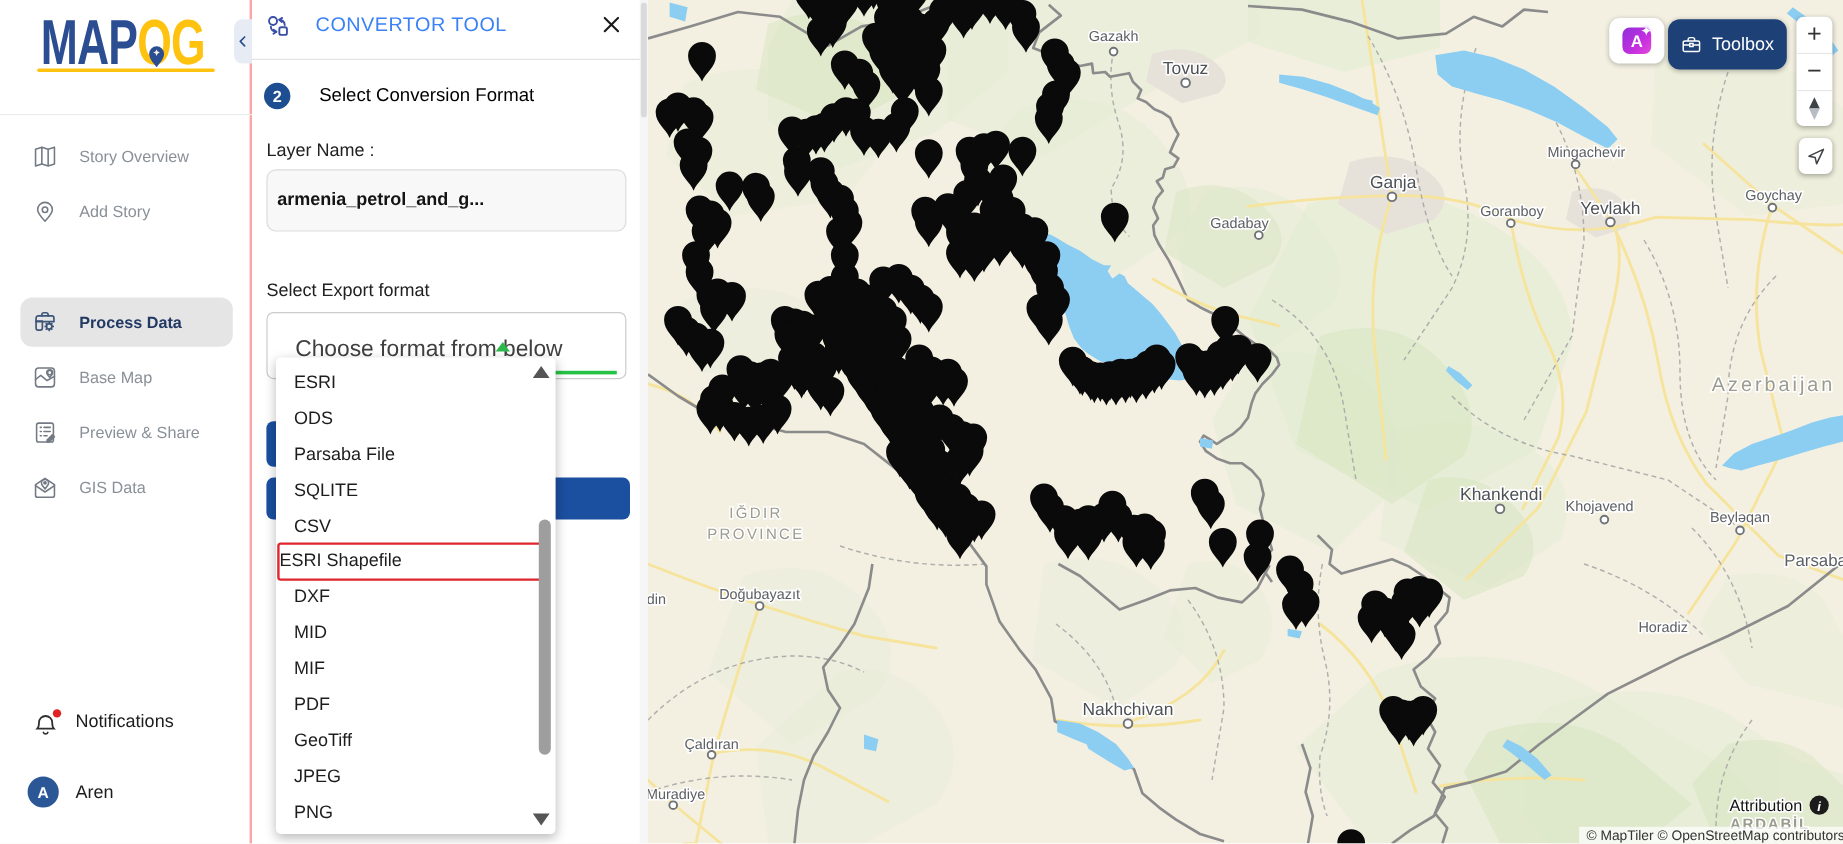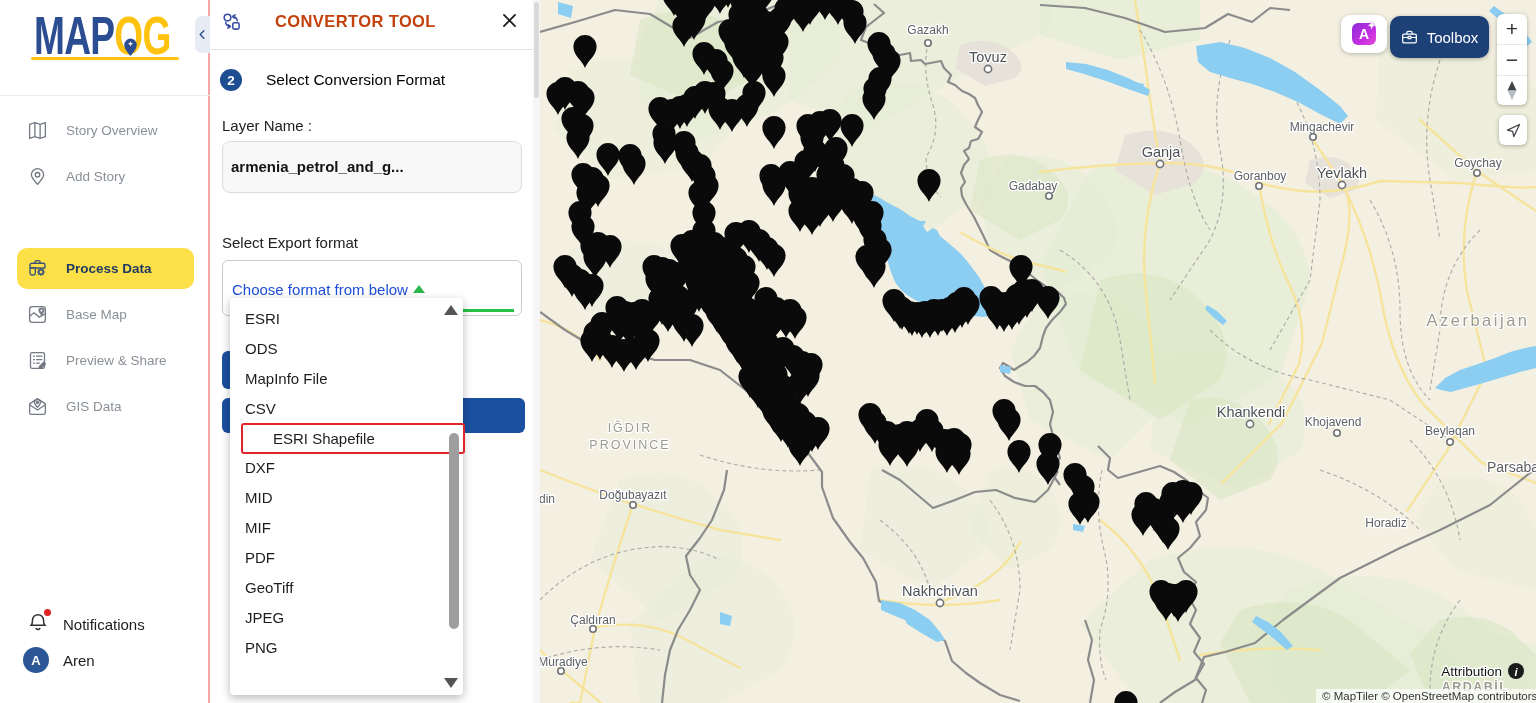--- a/index.html
+++ b/index.html
@@ -30,7 +30,7 @@
 #panel{position:absolute;left:210px;top:0;width:330px;height:703px;background:#fff;z-index:4}
 #phead{position:absolute;left:0;top:0;width:330px;height:50px;border-bottom:1px solid #e2e2e2}
 #phead svg:first-child{position:absolute;left:12px;top:12px}
-#ptitle{position:absolute;left:65px;top:12px;font-size:16.5px;font-weight:bold;color:#c2410c;letter-spacing:.4px}
+#ptitle{position:absolute;left:53px;top:12px;font-size:16.5px;font-weight:normal;color:#3b82f6;letter-spacing:.4px}
 #pclose{position:absolute;left:290px;top:11px}
 #step{position:absolute;left:10px;top:69px}
 #stepn{position:absolute;left:0;top:0;width:22px;height:22px;border-radius:50%;background:#1d4e91;color:#fff;font-size:13.5px;font-weight:bold;display:flex;align-items:center;justify-content:center}

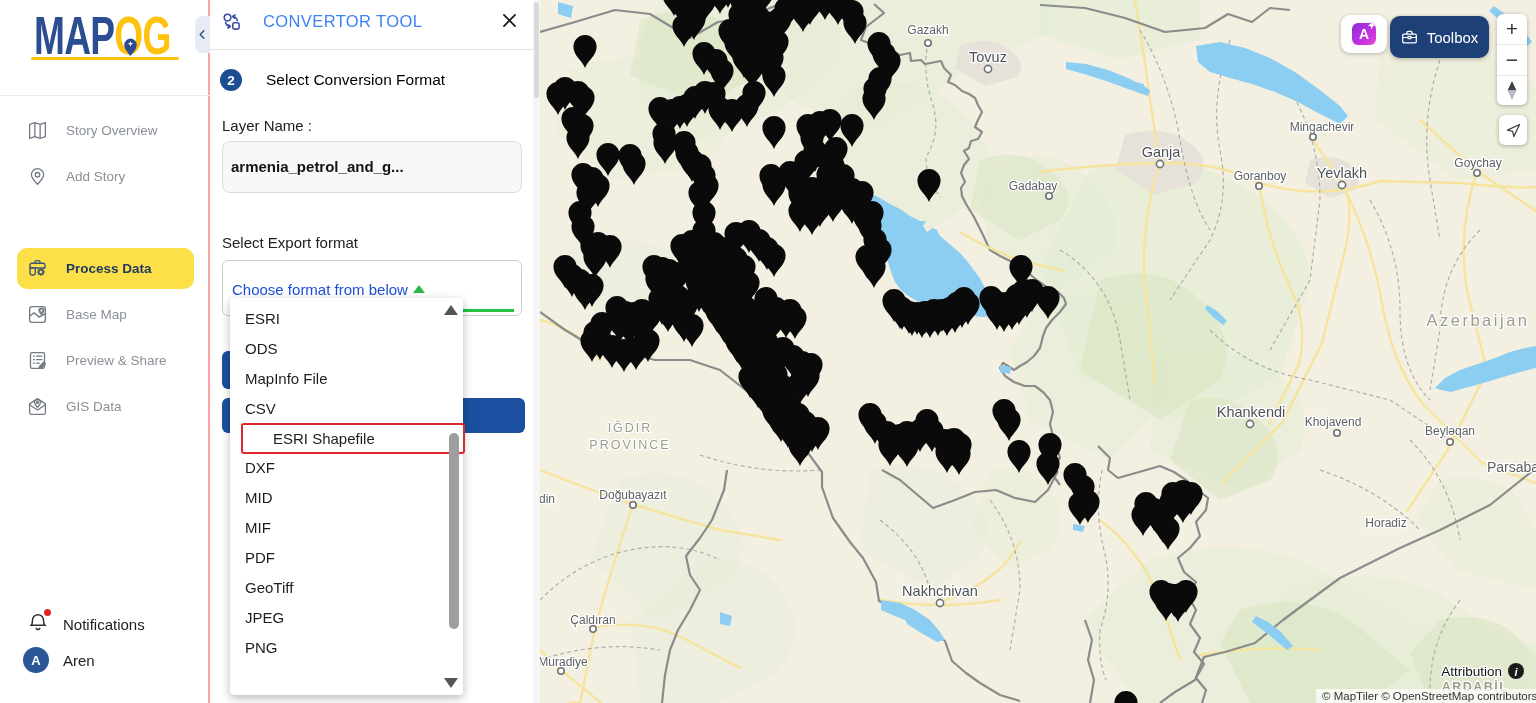--- a/index.html
+++ b/index.html
@@ -15,7 +15,7 @@
 .mi{position:absolute;left:0;width:199px;height:41px;display:flex;align-items:center}
 .mi .mic{margin-left:27px;display:flex;width:21px;height:21px}
 .mlt{margin-left:18px;font-size:13.5px;color:#8a9098}
-.mi.active{background:#fde047;border-radius:10px;left:17px;width:177px;padding-left:0}
+.mi.active{background:#e5e5e5;border-radius:10px;left:17px;width:177px;padding-left:0}
 .mi.active .mic{margin-left:10px}
 .mi.active .mlt{color:#223a63;font-weight:bold}
 .mi:nth-of-type(1){top:110px}

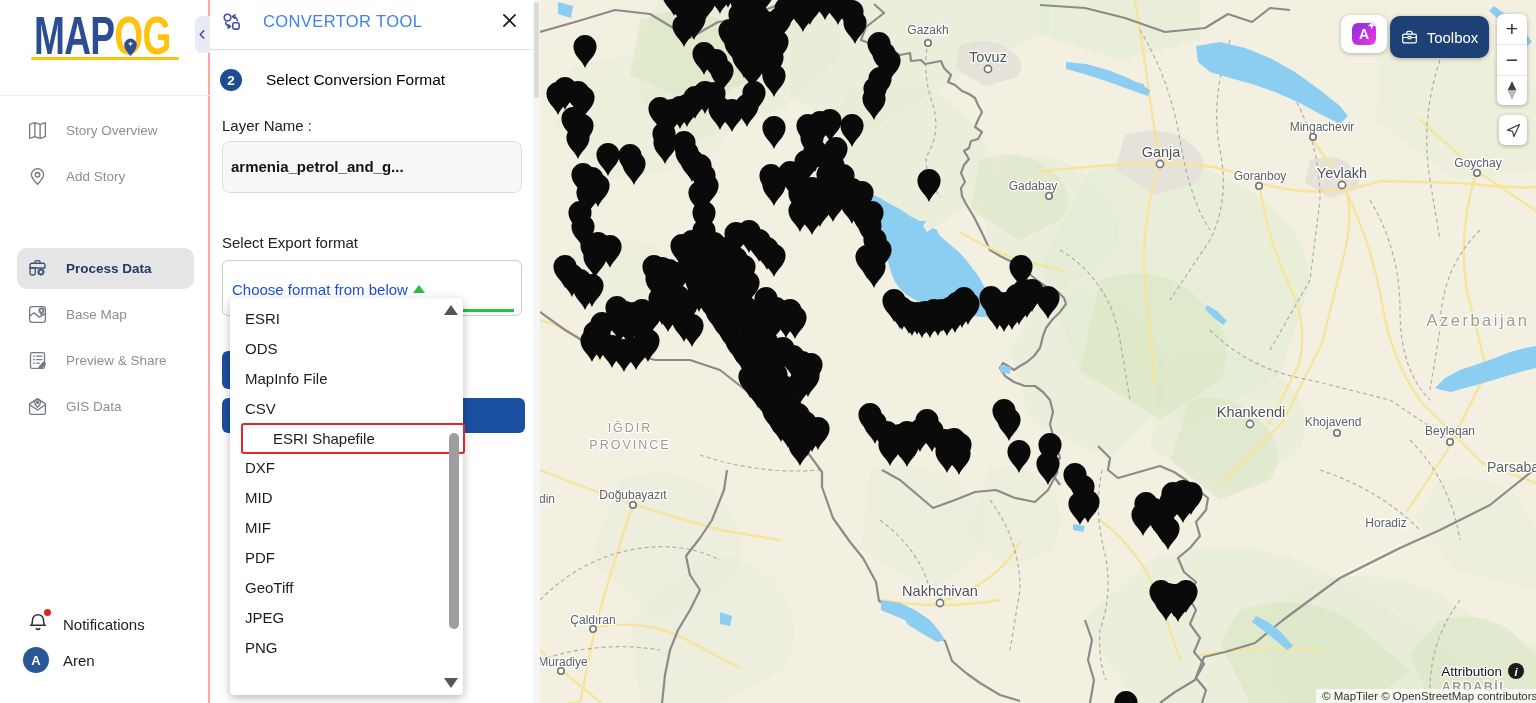--- a/index.html
+++ b/index.html
@@ -39,7 +39,7 @@
 #lbox{position:absolute;left:12px;top:141px;width:300px;height:52px;background:#f8f8f8;border:1px solid #dcdcdc;border-radius:8px;font-size:15px;font-weight:bold;color:#141414;line-height:50px;padding-left:8px}
 #sef{position:absolute;left:12px;top:234px;font-size:15px;color:#212121}
 #selbox{position:absolute;left:12px;top:260px;width:300px;height:56px;border:1px solid #cccccc;border-radius:6px;background:#fff}
-#selbox>span:first-child{position:absolute;left:9px;top:20px;font-size:15px;color:#1d4ed8}
+#selbox>span:first-child{position:absolute;left:23px;top:20px;font-size:19px;color:#404040}
 #gtri{position:absolute;left:190px;top:24px;width:0;height:0;border-left:6px solid transparent;border-right:6px solid transparent;border-bottom:8px solid #2db84c}
 #gline{position:absolute;left:218px;top:48px;width:73px;height:2.5px;background:#26c245}
 #btn1{position:absolute;left:12px;top:351px;width:235px;height:38px;background:#1b4fa0;border-radius:6px}

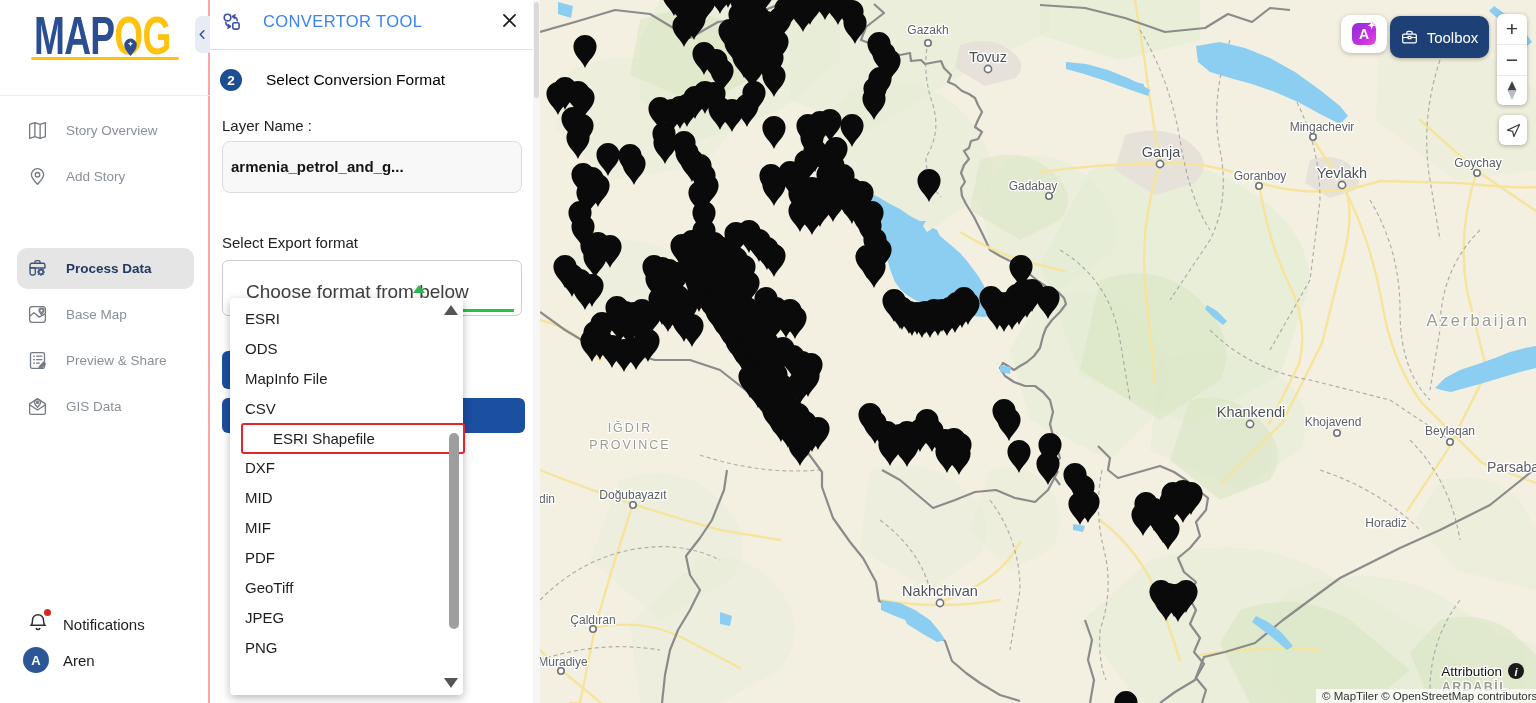--- a/index.html
+++ b/index.html
@@ -731,7 +731,7 @@
  <div id="ddwrap">
   <div class="opt">ESRI</div>
 <div class="opt">ODS</div>
-<div class="opt">MapInfo File</div>
+<div class="opt">Parsaba File</div>
 <div class="opt">CSV</div>
 <div class="opt" id="esri">ESRI Shapefile</div>
 <div class="opt">DXF</div>

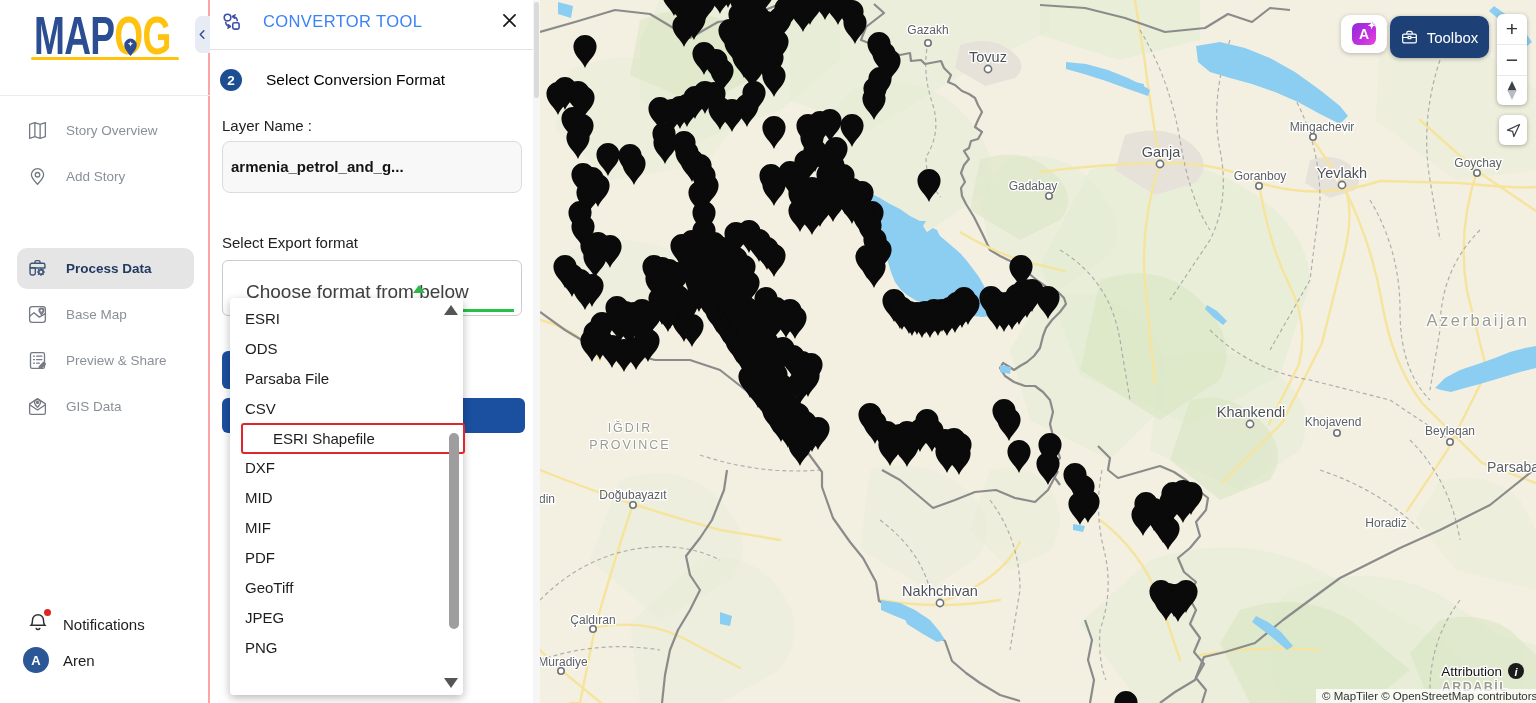--- a/index.html
+++ b/index.html
@@ -732,6 +732,7 @@
   <div class="opt">ESRI</div>
 <div class="opt">ODS</div>
 <div class="opt">Parsaba File</div>
+<div class="opt">SQLITE</div>
 <div class="opt">CSV</div>
 <div class="opt" id="esri">ESRI Shapefile</div>
 <div class="opt">DXF</div>

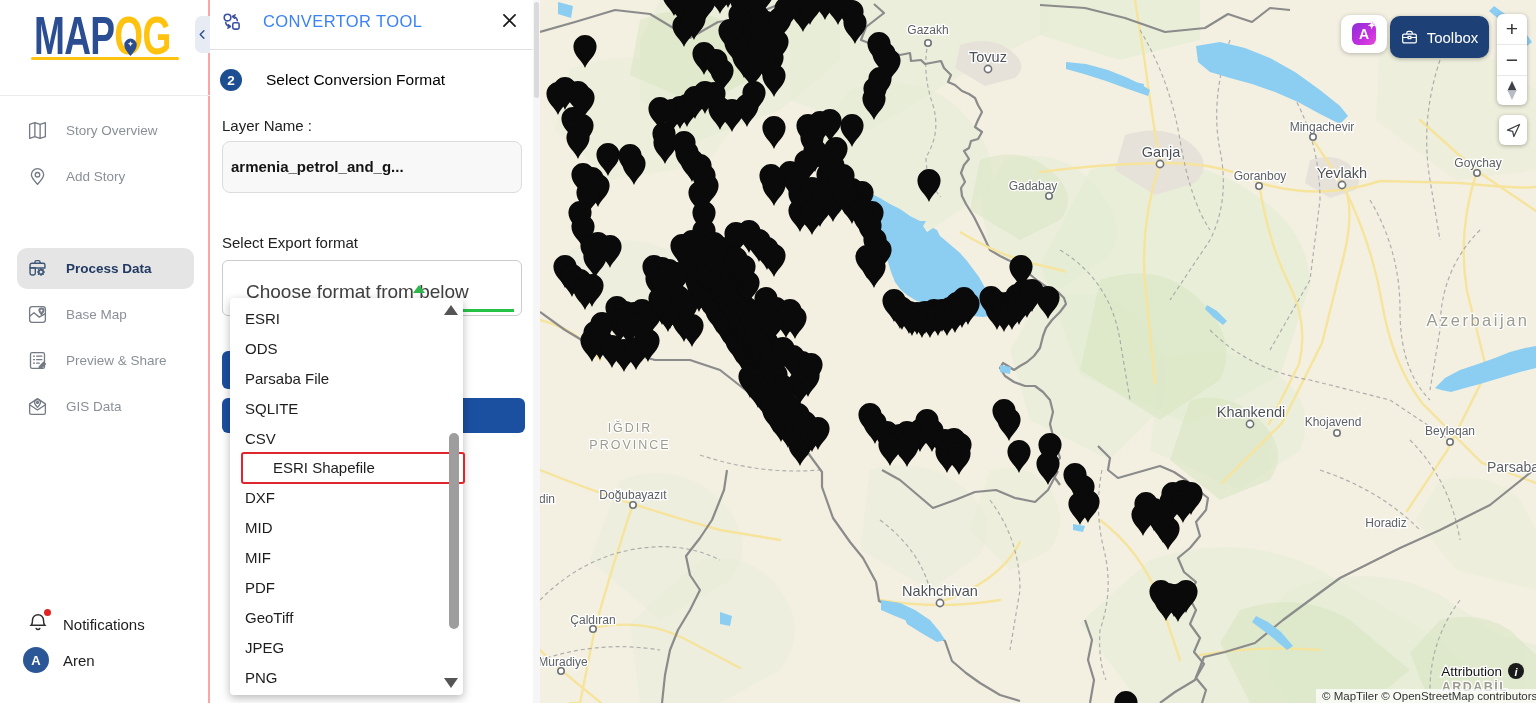--- a/index.html
+++ b/index.html
@@ -47,7 +47,7 @@
 #ddwrap{position:absolute;left:20px;top:298px;width:233px;height:397px;background:#fff;border-radius:4px;box-shadow:0 3px 10px rgba(0,0,0,.28)}
 .opt{position:relative;height:29.9px;line-height:29.9px;padding-left:15px;font-size:15px;color:#1d1d1d}
 .opt:first-child{margin-top:6px}
-#esri{outline:2.5px solid #e0262d;outline-offset:-1px;width:222px;margin-left:12px;padding-left:31px;border-radius:2px}
+#esri{outline:2.5px solid #e0262d;outline-offset:-1px;width:222px;margin-left:2px;padding-left:1px;border-radius:2px}
 #sarr-u{position:absolute;right:5px;top:7px;width:0;height:0;border-left:7.5px solid transparent;border-right:7.5px solid transparent;border-bottom:10px solid #555}
 #sarr-d{position:absolute;right:5px;bottom:7px;width:0;height:0;border-left:7.5px solid transparent;border-right:7.5px solid transparent;border-top:10px solid #555}
 #sthumb{position:absolute;right:4px;top:135px;width:10px;height:196px;border-radius:5px;background:#9e9e9e}

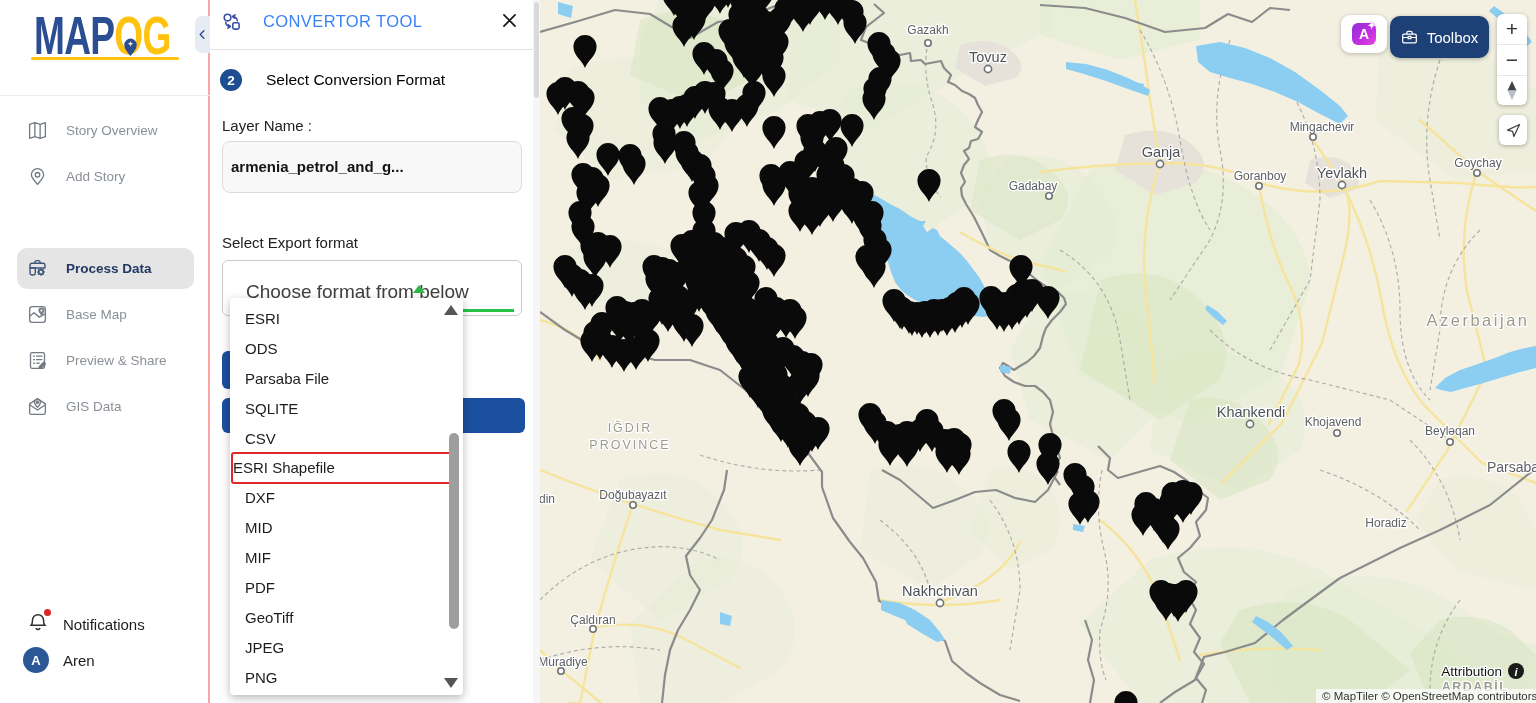--- a/index.html
+++ b/index.html
@@ -19,7 +19,7 @@
 .mi.active .mic{margin-left:10px}
 .mi.active .mlt{color:#223a63;font-weight:bold}
 .mi:nth-of-type(1){top:110px}
-#notif{position:absolute;left:0;top:593px;width:210px;height:40px;display:flex;align-items:flex-end}
+#notif{position:absolute;left:0;top:593px;width:210px;height:40px;display:flex;align-items:flex-start}
 #notif .mic{margin-left:27px;position:relative;width:22px;height:22px}
 #reddot{position:absolute;right:-2px;top:-2px;width:7px;height:7px;border-radius:50%;background:#e02424}
 .mlt2{margin-left:14px;font-size:15px;color:#1d1d1d}

